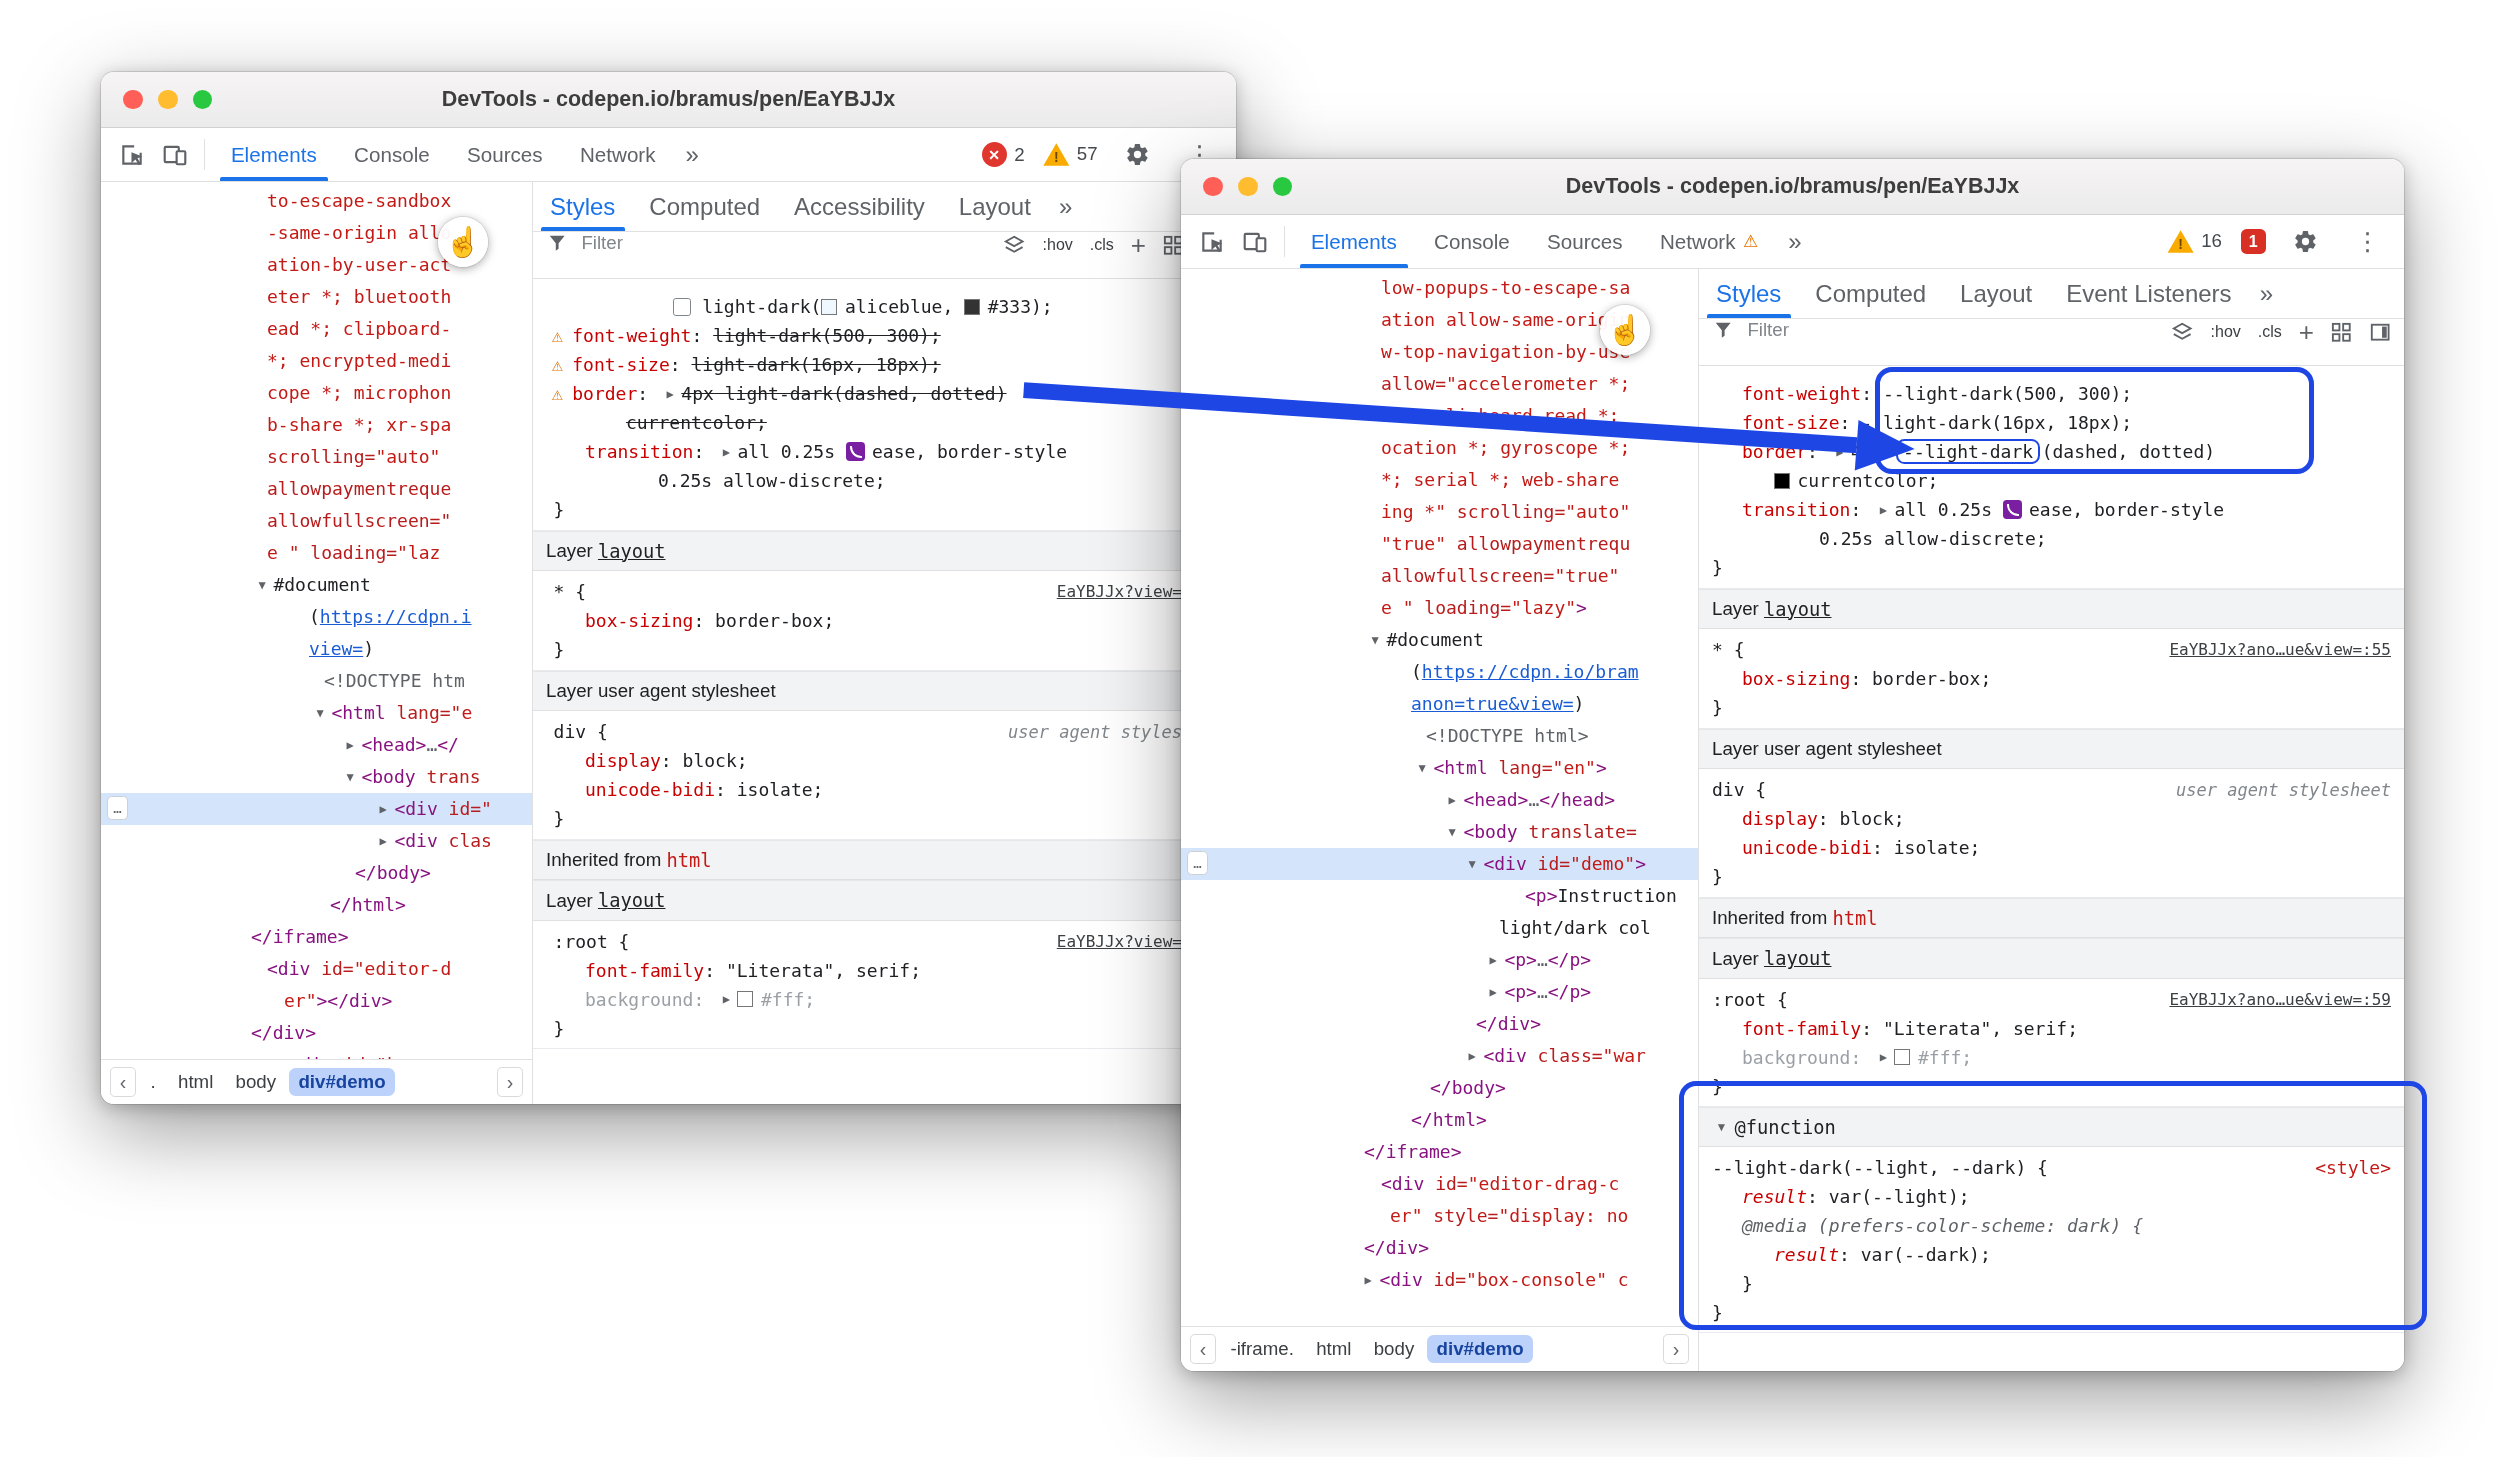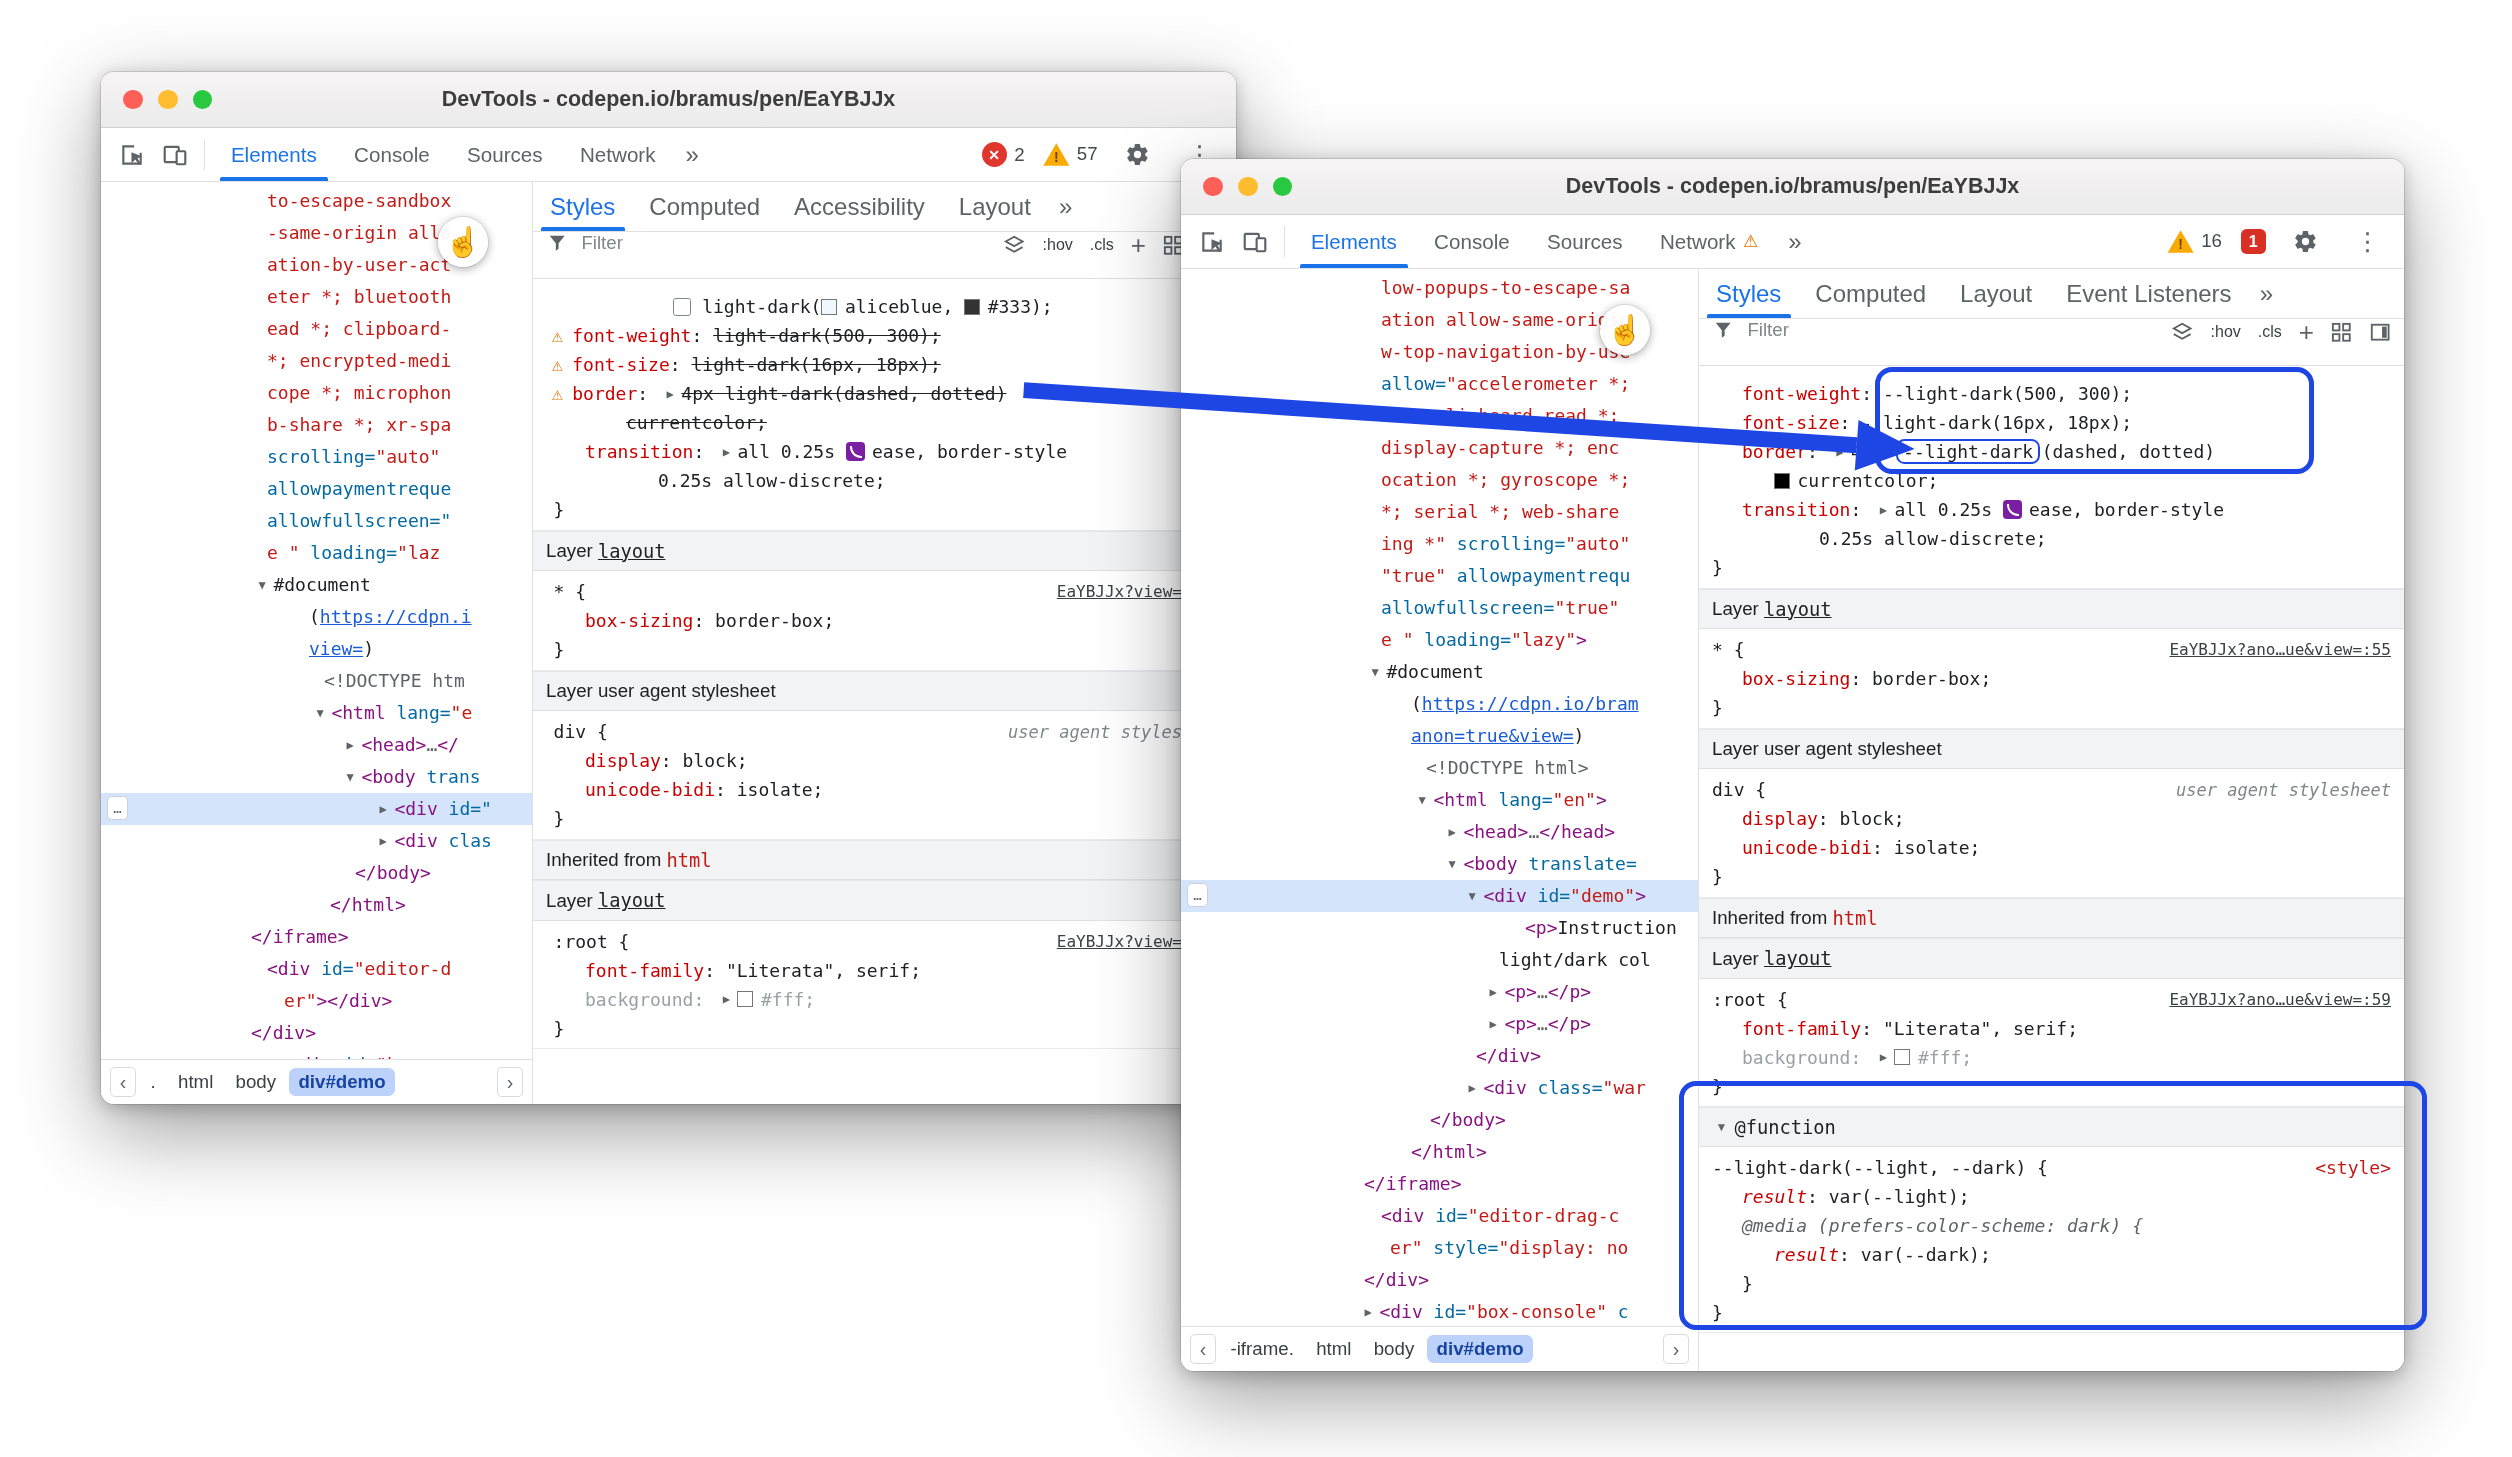--- a/index.html
+++ b/index.html
@@ -75,7 +75,7 @@
   .seg{white-space:pre;flex:0 0 auto}
   .blk{color:#202124}
   .av{color:#c41a16}
-  .an{color:#0369a1}
+  .an{color:#b91c1c}
   .tag{color:#881280}
   .gray{color:#5f6368}
   .dim{color:#9aa0a6}

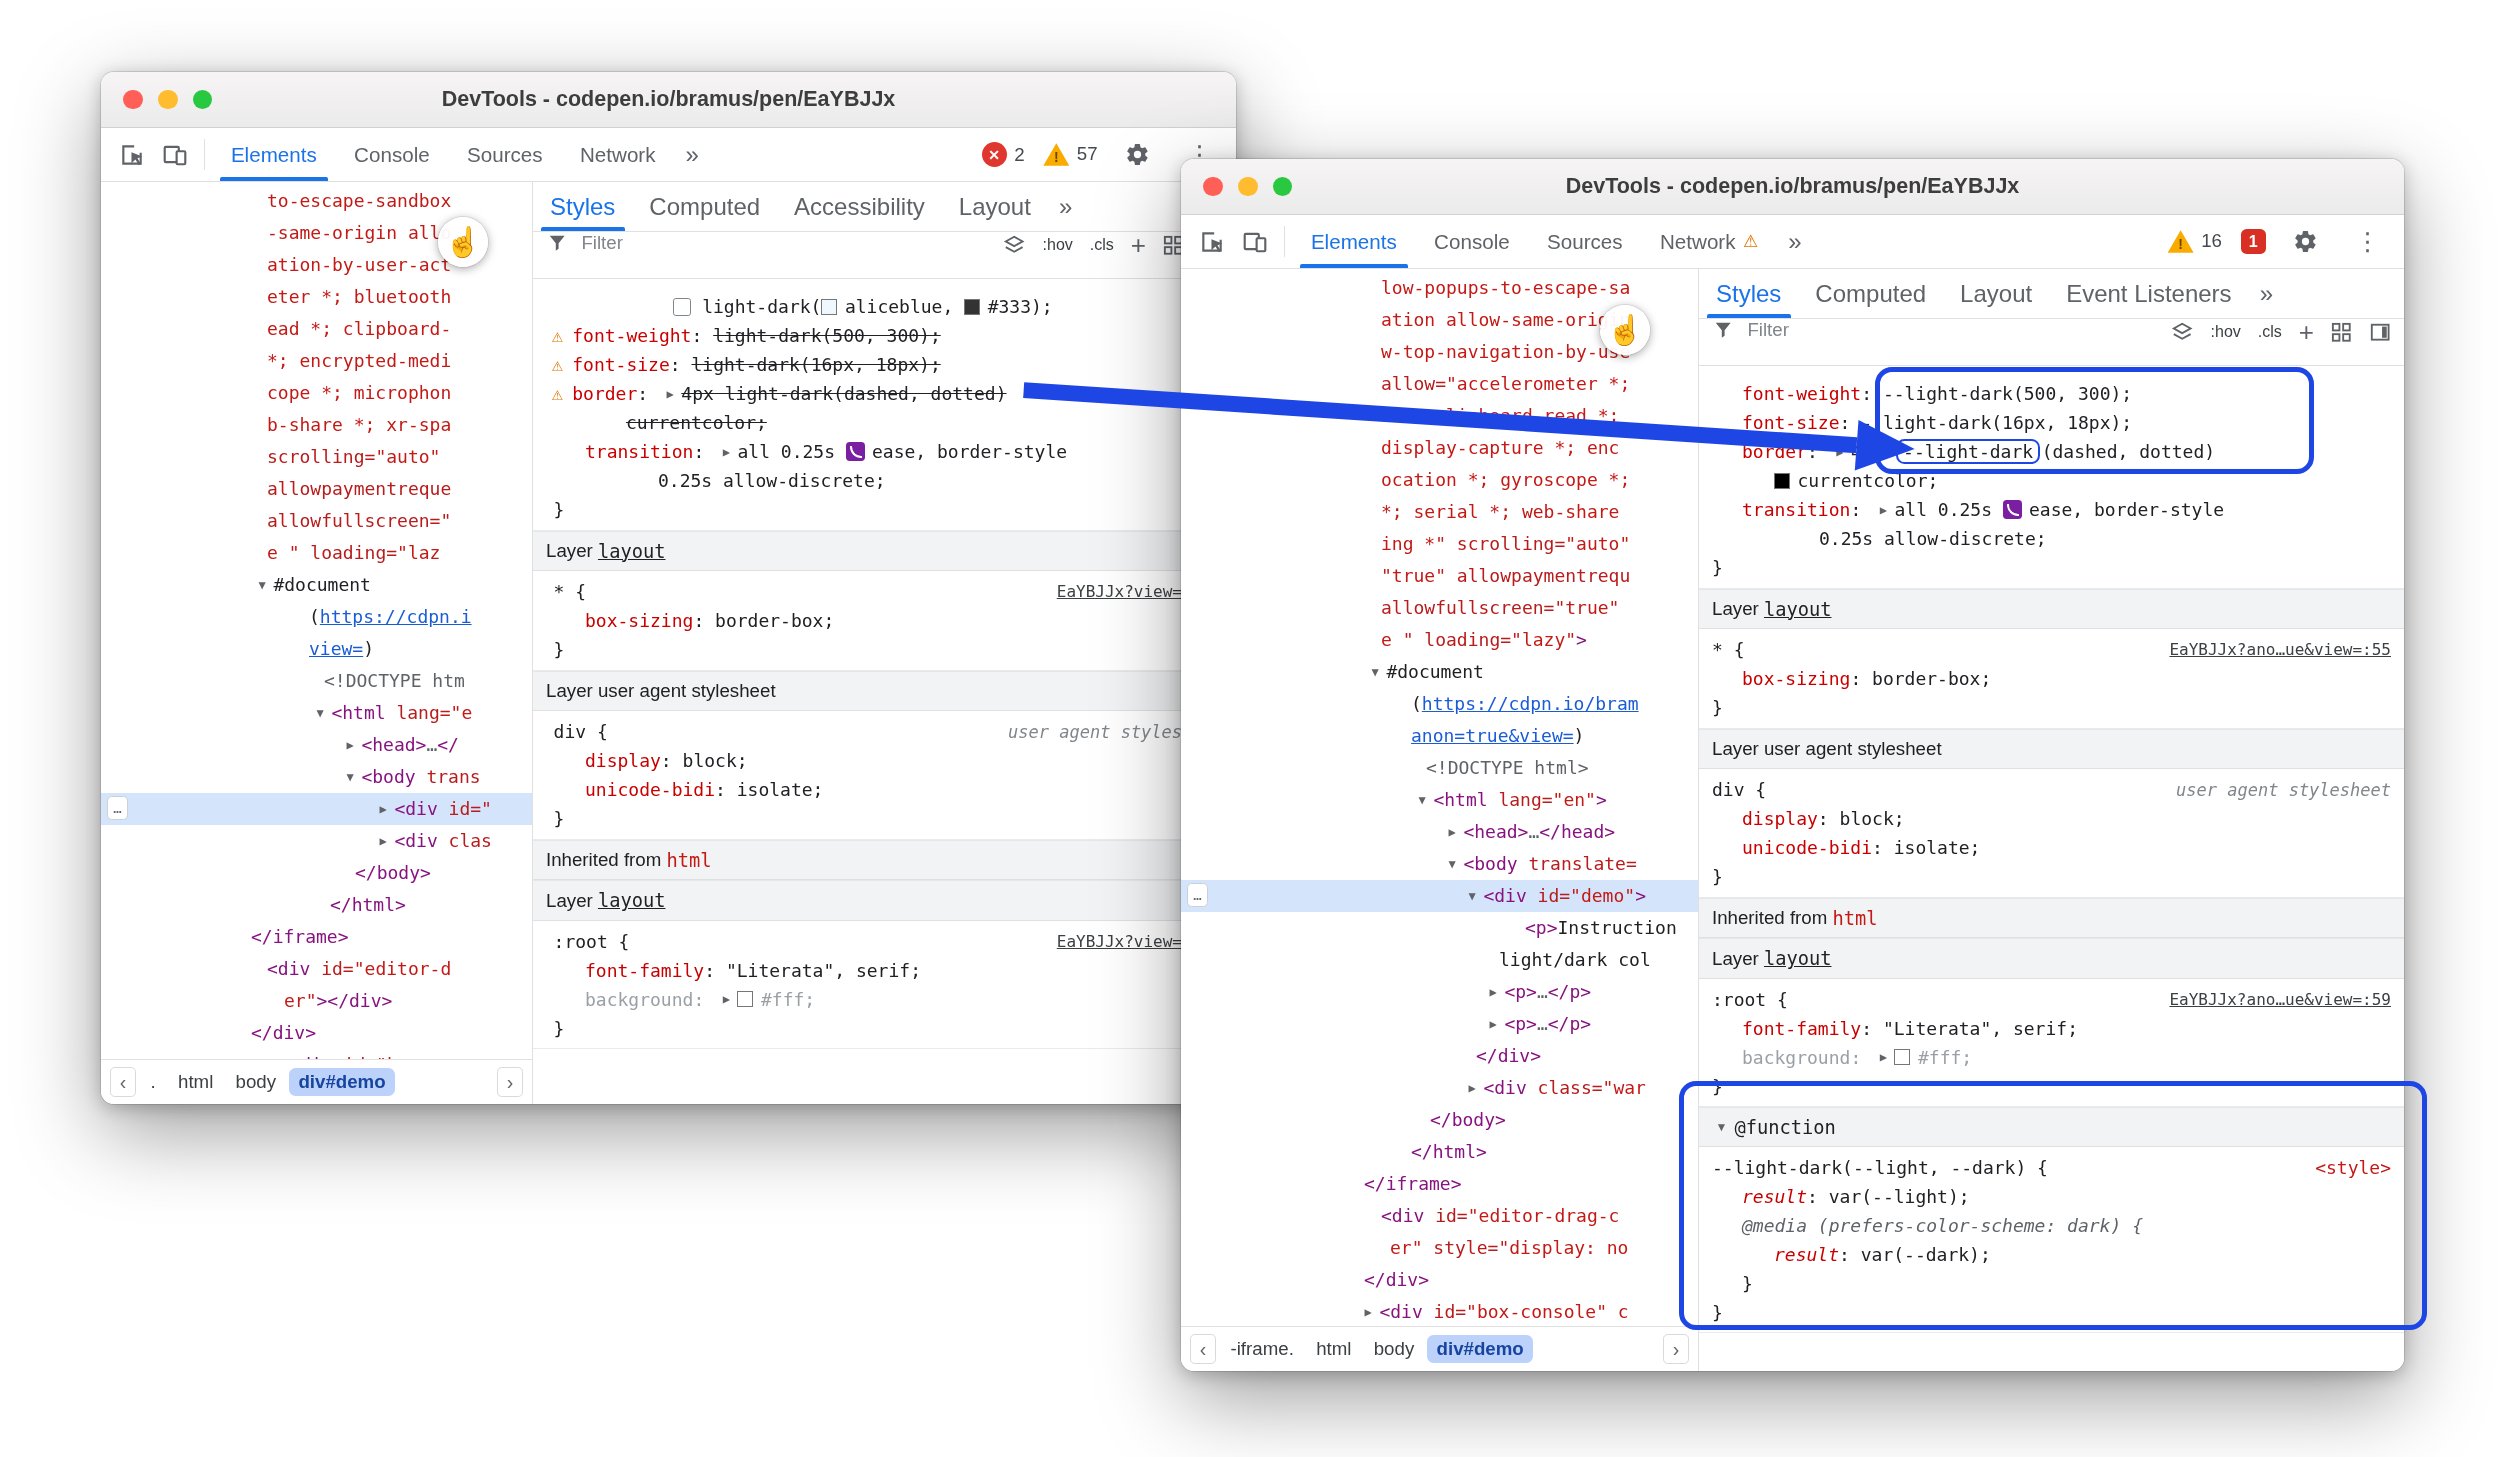--- a/index.html
+++ b/index.html
@@ -404,7 +404,6 @@
           <div class="cl" style="padding-left: 200px;"><span class="seg av">w-top-navigation-by-use</span></div>
           <div class="cl" style="padding-left: 200px;"><span class="seg an">allow=</span><span class="seg av">"accelerometer *;</span></div>
           <div class="cl" style="padding-left: 200px;"><span class="seg av">a *; clipboard-read *;</span></div>
-          <div class="cl" style="padding-left: 200px;"><span class="seg av">display-capture *; enc</span></div>
           <div class="cl" style="padding-left: 200px;"><span class="seg av">ocation *; gyroscope *;</span></div>
           <div class="cl" style="padding-left: 200px;"><span class="seg av">*; serial *; web-share</span></div>
           <div class="cl" style="padding-left: 200px;"><span class="seg av">ing *" </span><span class="seg an">scrolling=</span><span class="seg av">"auto"</span></div>

